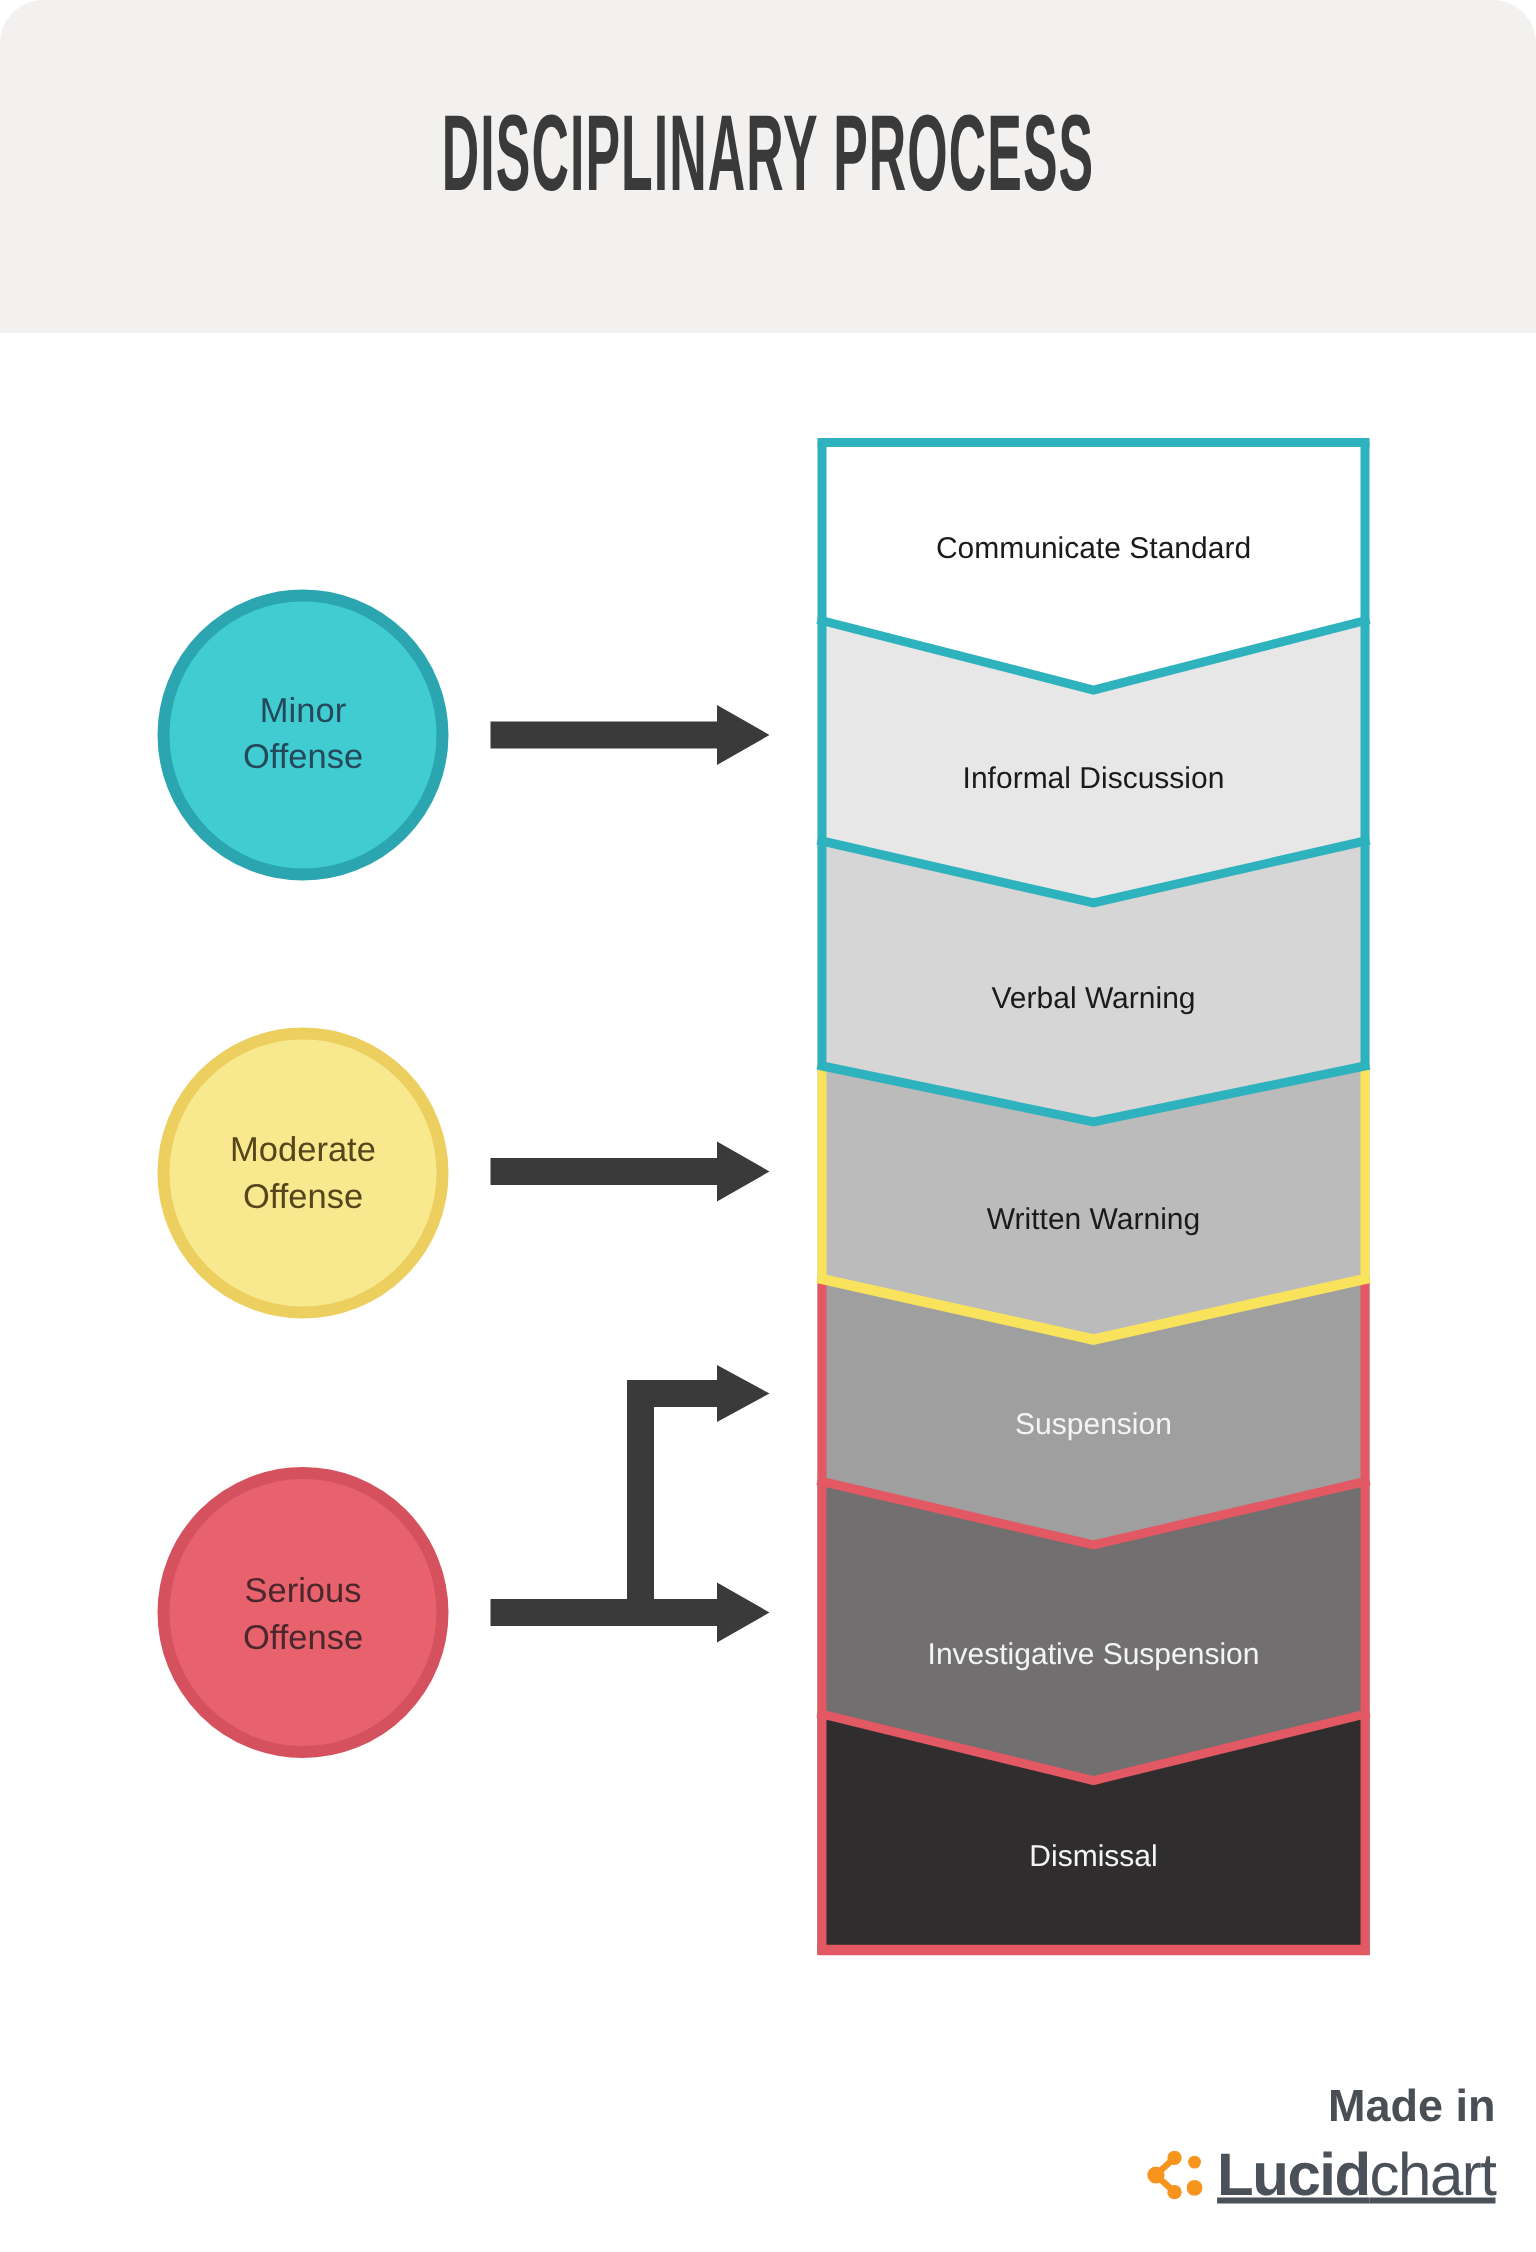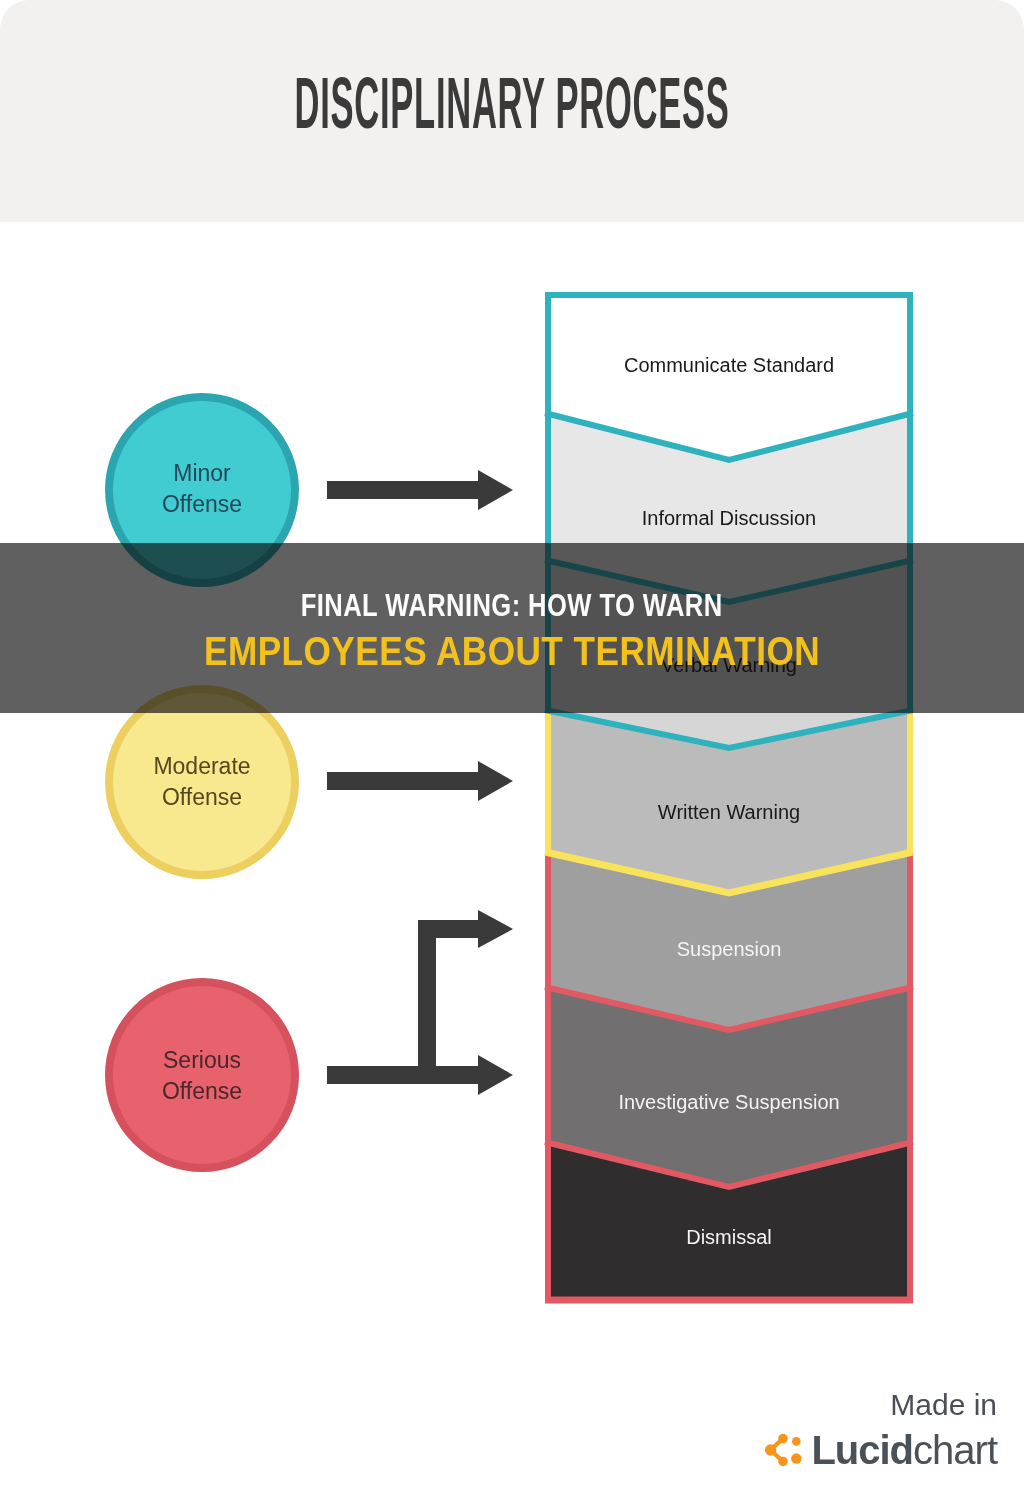--- a/index.html
+++ b/index.html
@@ -129,10 +129,6 @@
     </g>
   </svg>
 
-  <div class="banner">
-    <div class="banner-line1">FINAL WARNING: HOW TO WARN</div>
-    <div class="banner-line2">EMPLOYEES ABOUT TERMINATION</div>
-  </div>
 
   <div class="footer">
     <div class="made-in">Made in</div>

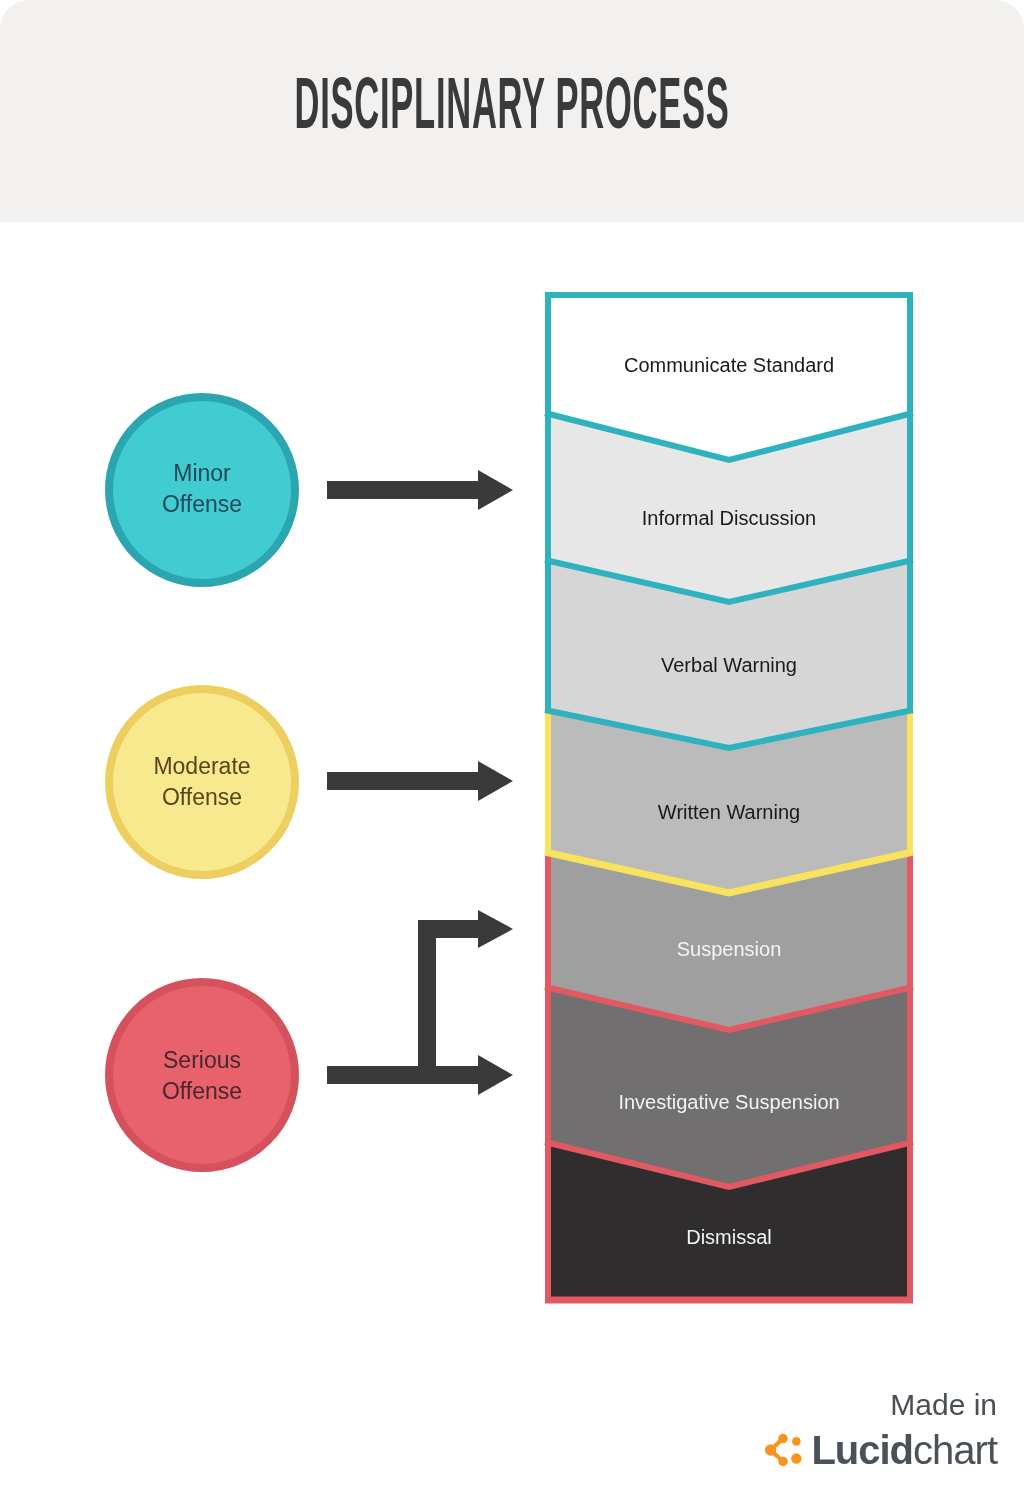--- a/index.html
+++ b/index.html
@@ -46,7 +46,7 @@
     position:absolute;right:27px;top:1388px;text-align:right;
   }
   .made-in{
-    font-size:30px;line-height:34px;font-weight:400;color:#4a4f55;
+    font-size:30px;line-height:34px;font-weight:700;color:#4a4f55;
   }
   .brand-row{
     display:flex;align-items:center;justify-content:flex-end;

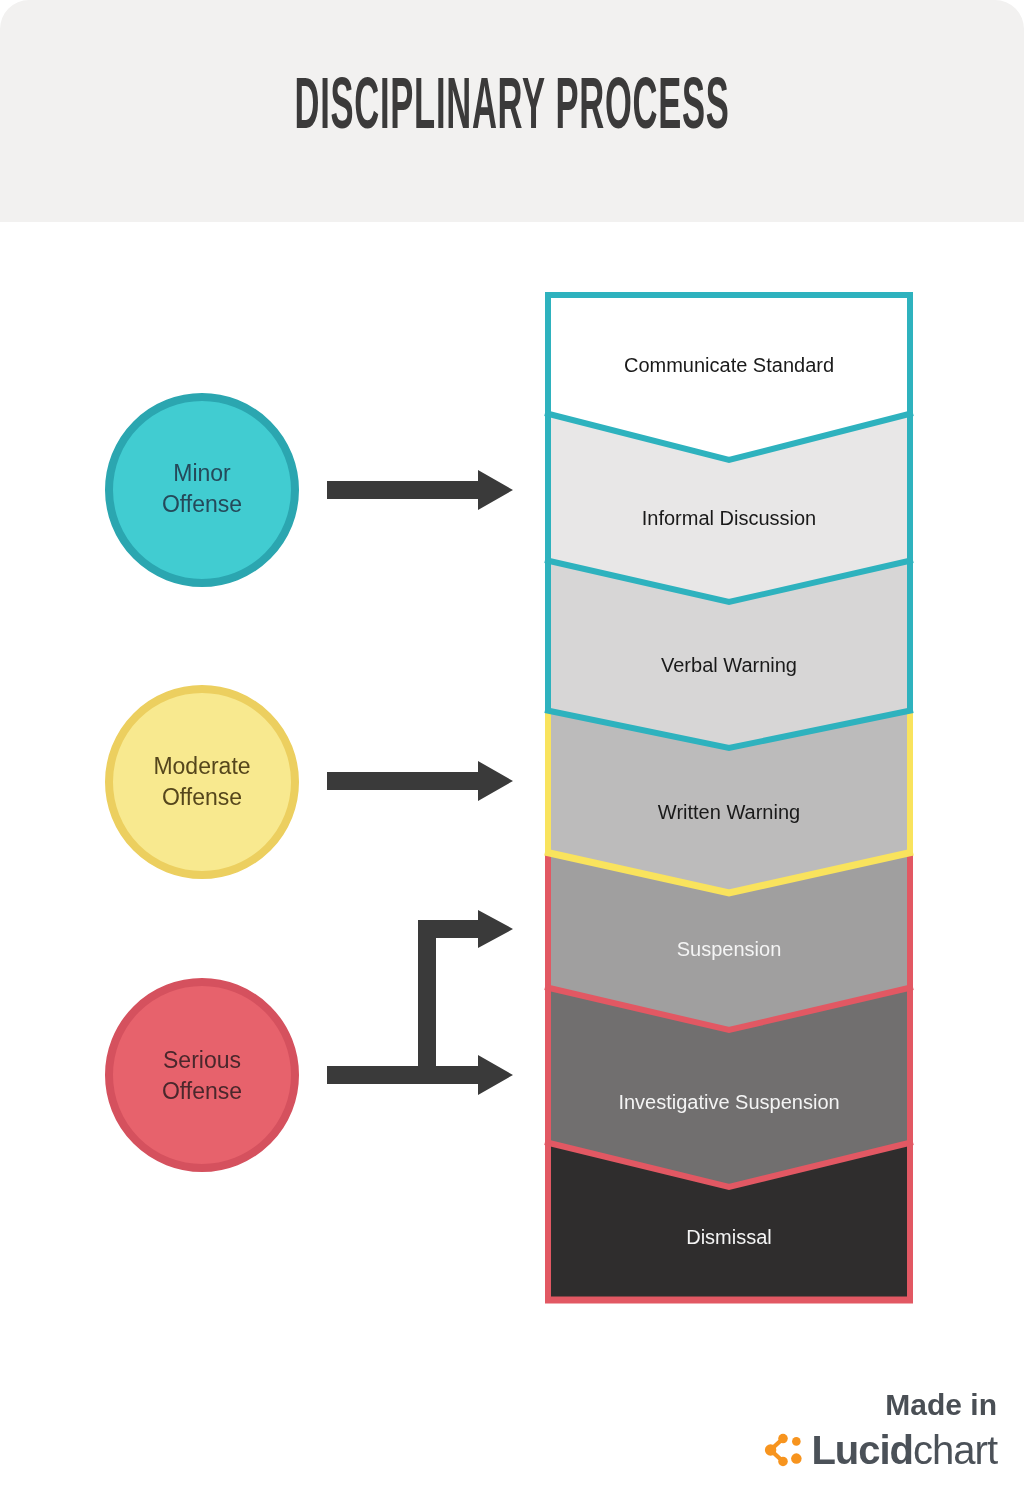--- a/index.html
+++ b/index.html
@@ -56,6 +56,7 @@
   .brand-text{
     font-size:40px;line-height:44px;color:#4b5158;letter-spacing:-1px;
     white-space:nowrap;
+    text-decoration:underline;
   }
   .brand-bold{font-weight:700;}
   .brand-light{font-weight:400;}

